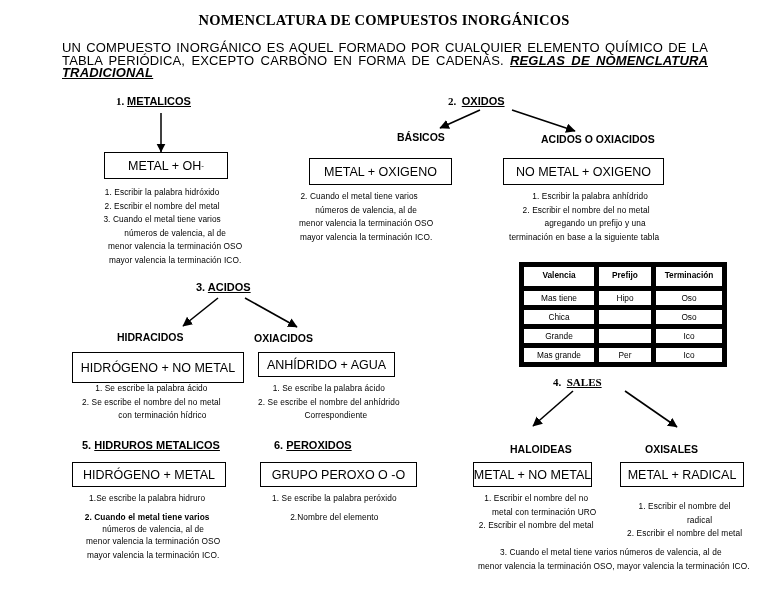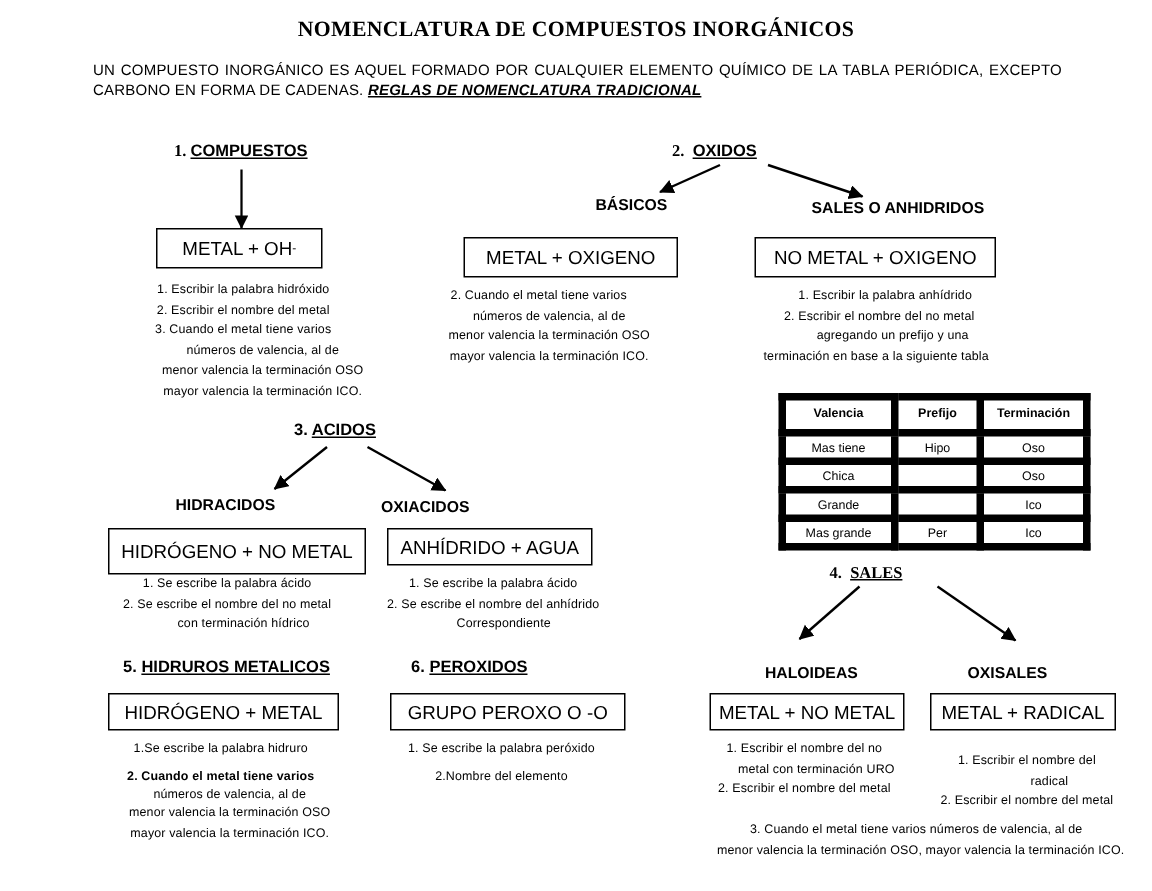--- a/index.html
+++ b/index.html
@@ -27,7 +27,7 @@
   
   .intro{
     top:42px;left:62px;width:646px;
-    font-size:10px;
+    font-size:13px;
     line-height:12.5px;
     text-align:justify;
     letter-spacing:.15px;

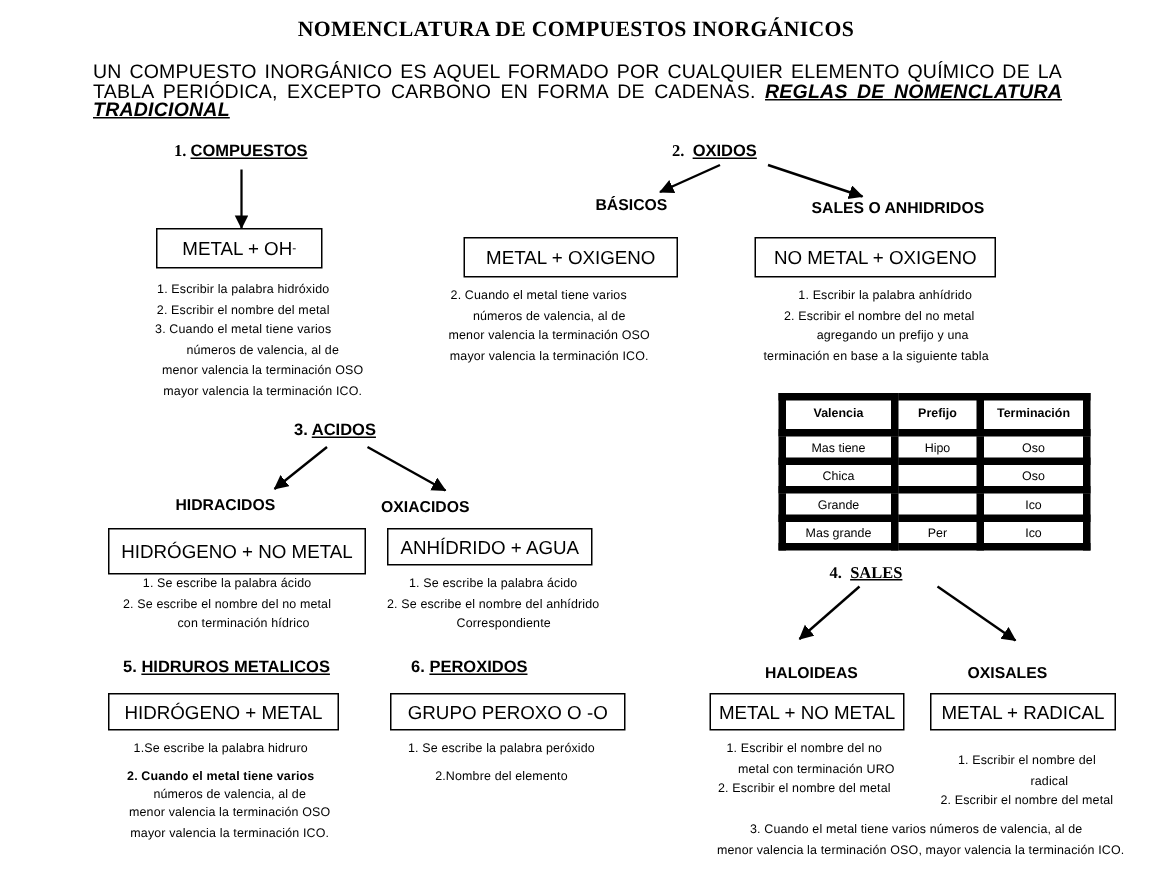--- a/index.html
+++ b/index.html
@@ -126,7 +126,7 @@
 
   <div class="abs sec-head serifnum" style="top:95px;left:116px;">
     <span class="num">1.</span>
-    <span class="nm">COMPUESTOS</span>
+    <span class="nm">METALICOS</span>
   </div>
   <div class="abs fbox" style="top:152px;left:104px;width:111px;height:27px;">
     <span>METAL  +  OH</span>

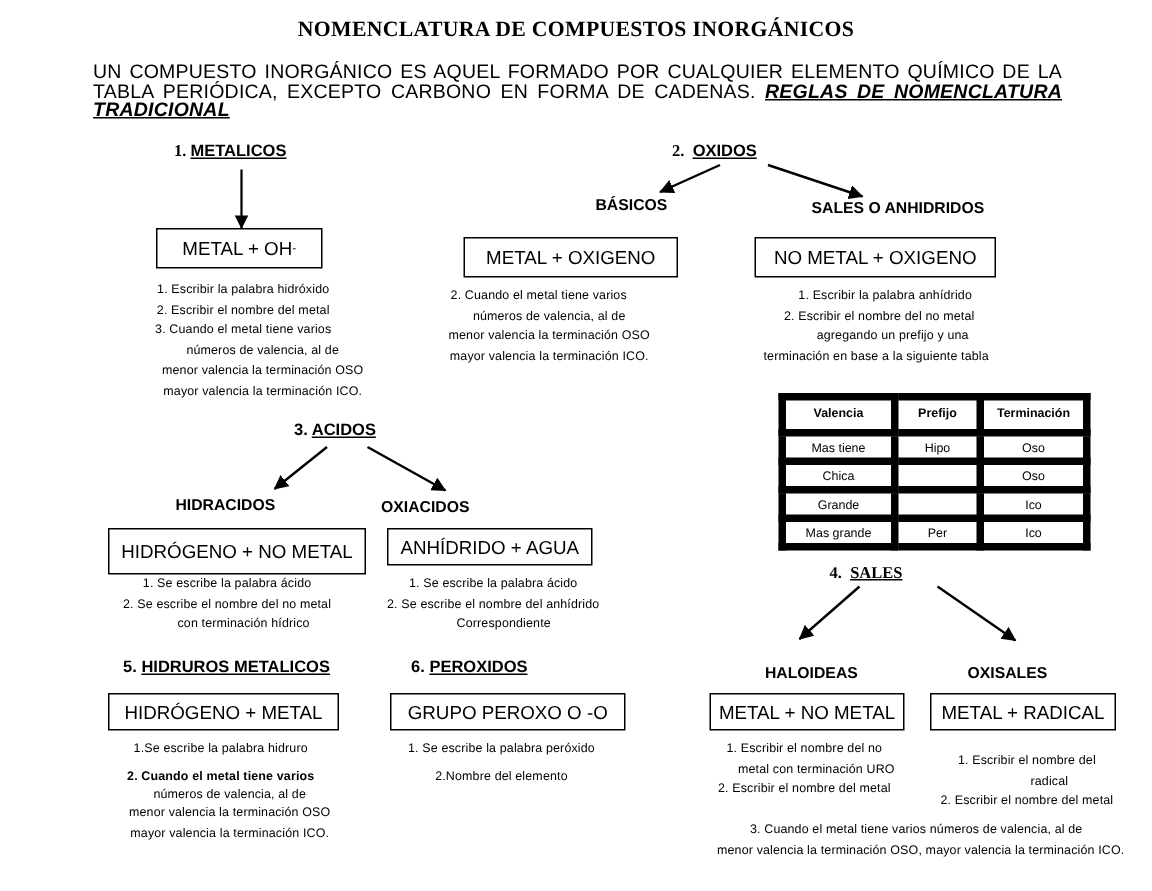--- a/index.html
+++ b/index.html
@@ -157,7 +157,7 @@
     <span class="ln" style="padding-left:14px;">mayor valencia la terminación ICO.</span>
   </div>
 
-  <div class="abs sub-head" style="top:133px;left:541px;">SALES O ANHIDRIDOS</div>
+  <div class="abs sub-head" style="top:133px;left:541px;">ACIDOS O OXIACIDOS</div>
   <div class="abs fbox" style="top:158px;left:503px;width:161px;height:27px;">
     <span>NO METAL + OXIGENO</span>
   </div>

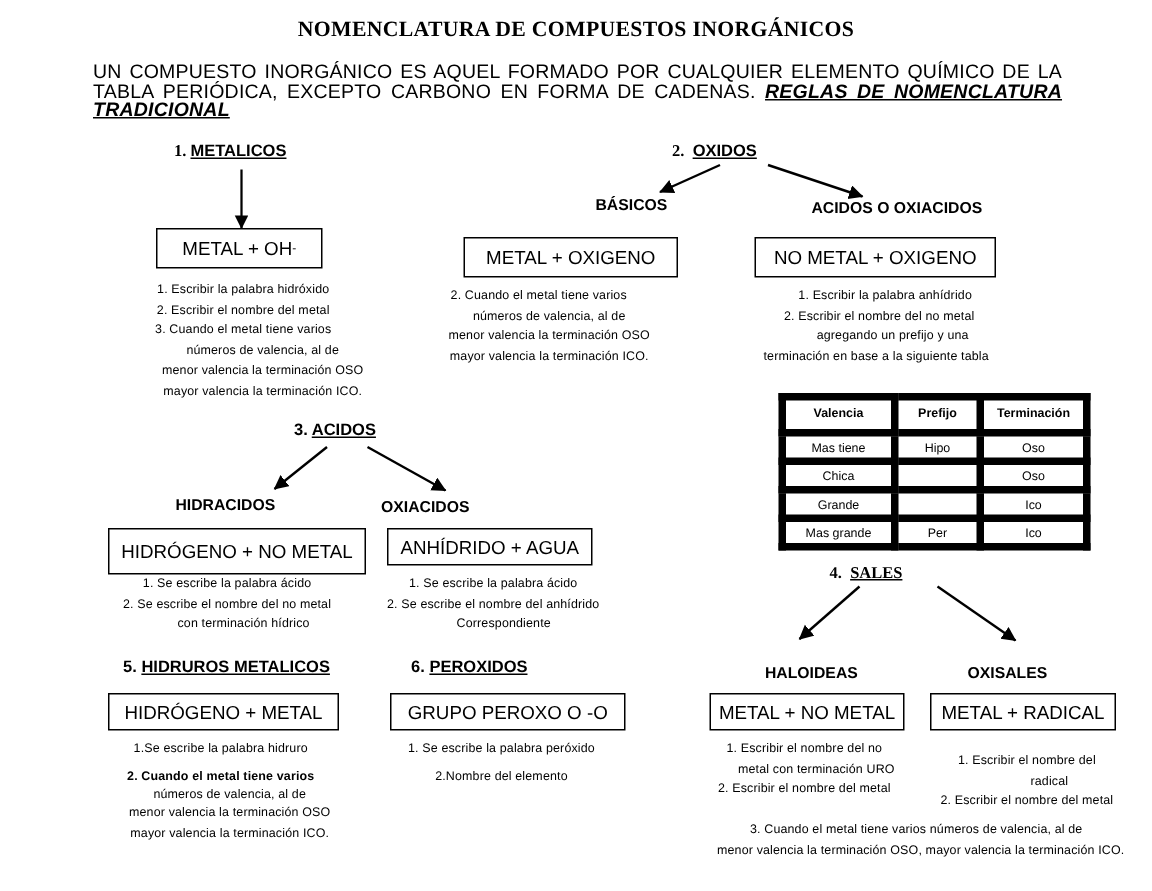--- a/index.html
+++ b/index.html
@@ -128,7 +128,7 @@
     <span class="num">1.</span>
     <span class="nm">METALICOS</span>
   </div>
-  <div class="abs fbox" style="top:152px;left:104px;width:111px;height:27px;">
+  <div class="abs fbox" style="top:152px;left:104px;width:124px;height:27px;">
     <span>METAL  +  OH</span>
       <sup>-</sup>
   </div>

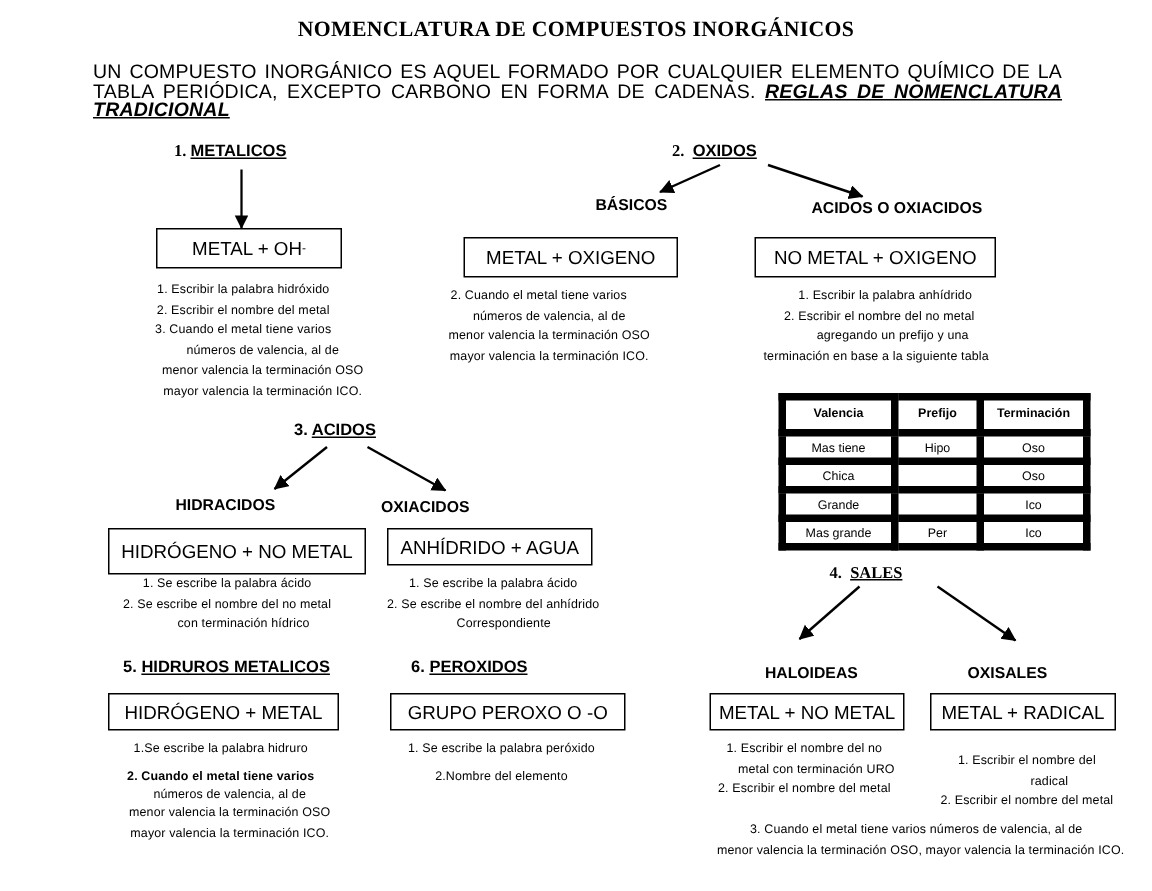--- a/index.html
+++ b/index.html
@@ -229,7 +229,7 @@
   </div>
 
   <div class="abs sub-head" style="top:443px;left:510px;">HALOIDEAS</div>
-  <div class="abs fbox" style="top:462px;left:473px;width:130px;height:25px;">
+  <div class="abs fbox" style="top:462px;left:473px;width:119px;height:25px;">
     <span>METAL + NO METAL</span>
   </div>
   <div class="abs rules-list" style="top:492px;left:476px;">

